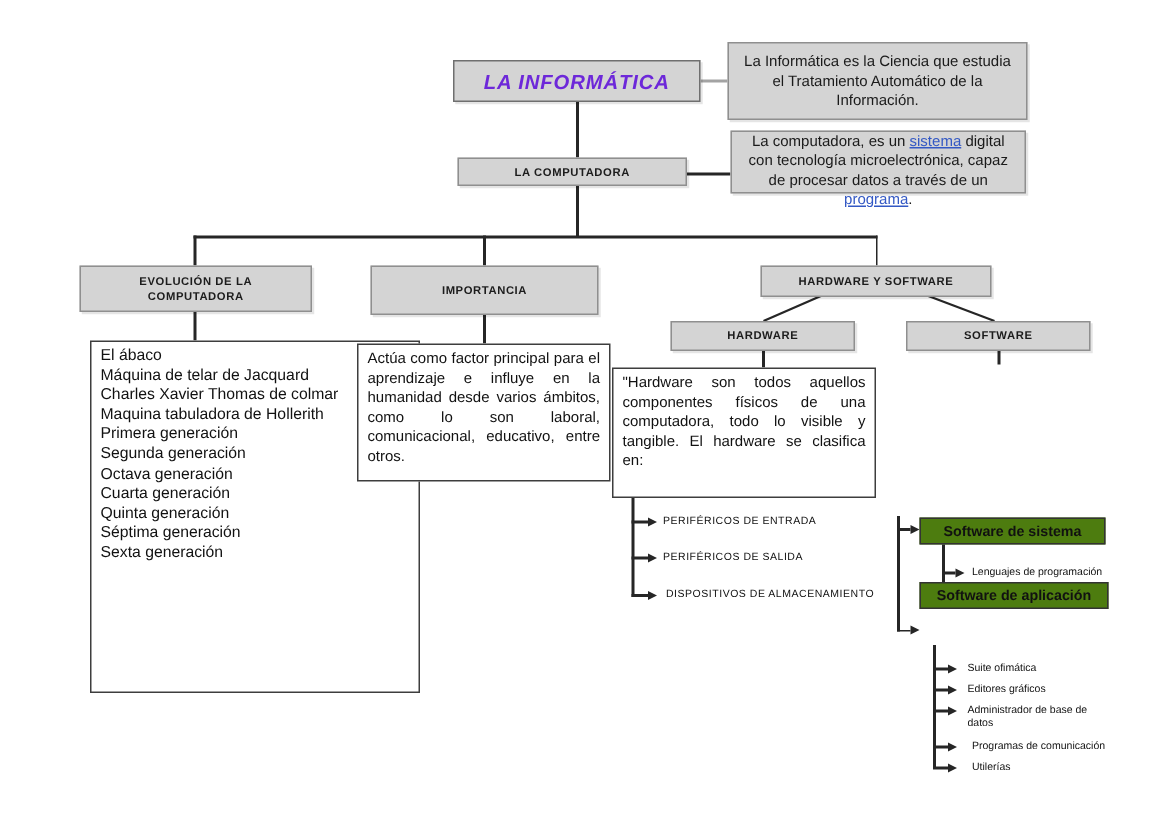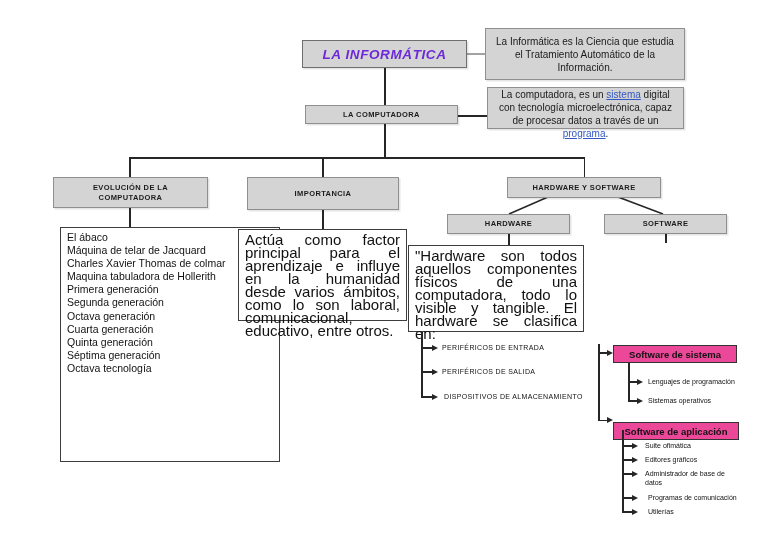--- a/index.html
+++ b/index.html
@@ -20,7 +20,7 @@
   .ctext{font-size:10px;line-height:13px;text-align:center;color:#1a1a1a;padding:15px 6px;}
   
   .wbox{background:#fff;border:1.5px solid #3d3d3d;box-sizing:border-box;}
-  .jtext{font-size:15px;line-height:13px;text-align:justify;color:#111;padding:3px 6px;box-sizing:border-box;}
+  .jtext{font-size:10px;line-height:13px;text-align:justify;color:#111;padding:3px 6px;box-sizing:border-box;}
   .evo-item{font-size:10.5px;line-height:13.1px;text-align:justify;color:#111;}
   .sbox{background:#ec4899;border:1.2px solid #333;box-sizing:border-box;display:flex;align-items:center;justify-content:center;}
   .sbox-label{font-weight:bold;font-size:9.5px;color:#111;}

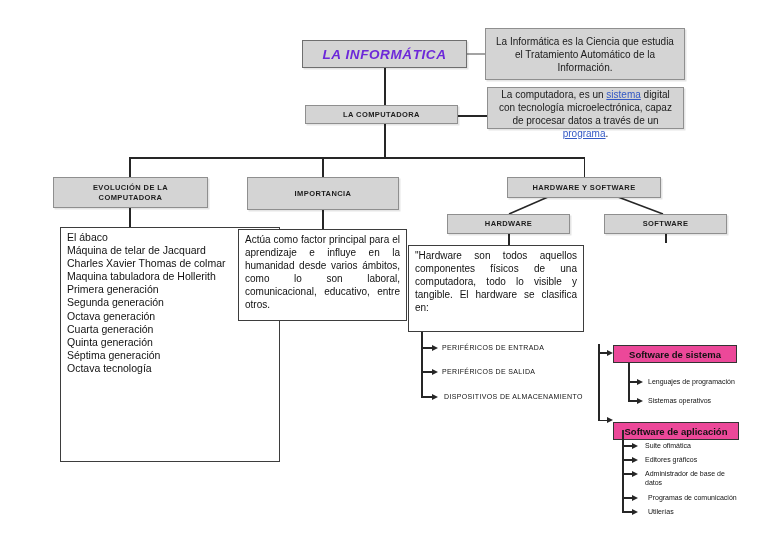--- a/index.html
+++ b/index.html
@@ -22,7 +22,7 @@
   .wbox{background:#fff;border:1.5px solid #3d3d3d;box-sizing:border-box;}
   .jtext{font-size:10px;line-height:13px;text-align:justify;color:#111;padding:3px 6px;box-sizing:border-box;}
   .evo-item{font-size:10.5px;line-height:13.1px;text-align:justify;color:#111;}
-  .sbox{background:#ec4899;border:1.2px solid #333;box-sizing:border-box;display:flex;align-items:center;justify-content:center;}
+  .sbox{background:#4d7c0f;border:1.2px solid #333;box-sizing:border-box;display:flex;align-items:center;justify-content:center;}
   .sbox-label{font-weight:bold;font-size:9.5px;color:#111;}
   
   .line{background:#262626;}

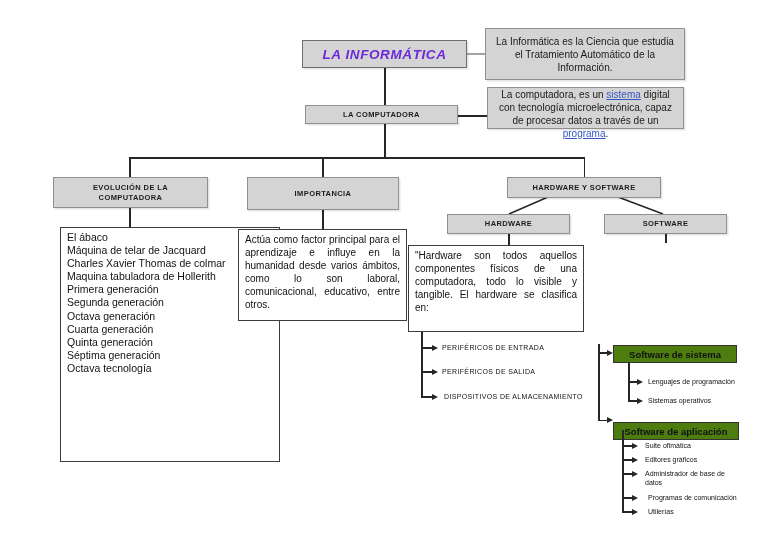--- a/index.html
+++ b/index.html
@@ -101,7 +101,7 @@
     <div class="evo-item">Cuarta generación</div>
     <div class="evo-item">Quinta generación</div>
     <div class="evo-item">Séptima generación</div>
-    <div class="evo-item">Octava tecnología</div>
+    <div class="evo-item">Sexta generación</div>
   </div>
 
   <div class="abs wbox jtext" style="left:238px;top:229px;width:169px;height:92px;border-width:1.2px;">

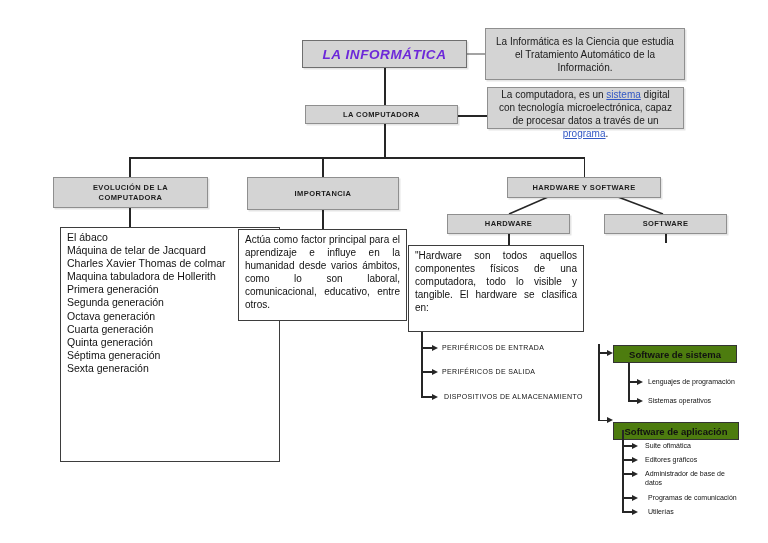--- a/index.html
+++ b/index.html
@@ -144,7 +144,7 @@
 
   <div class="abs line hline" style="left:598px;top:419.5px;width:9px;"></div>
   <div class="abs arr" style="left:607px;top:417px;"></div>
-  <div class="abs sbox" style="left:613px;top:422px;width:126px;height:18px;">
+  <div class="abs sbox" style="left:613px;top:388px;width:126px;height:18px;">
     <span class="sbox-label">Software de aplicación</span>
   </div>
   <div class="abs line vline" style="left:622px;top:430px;height:82px;"></div>

